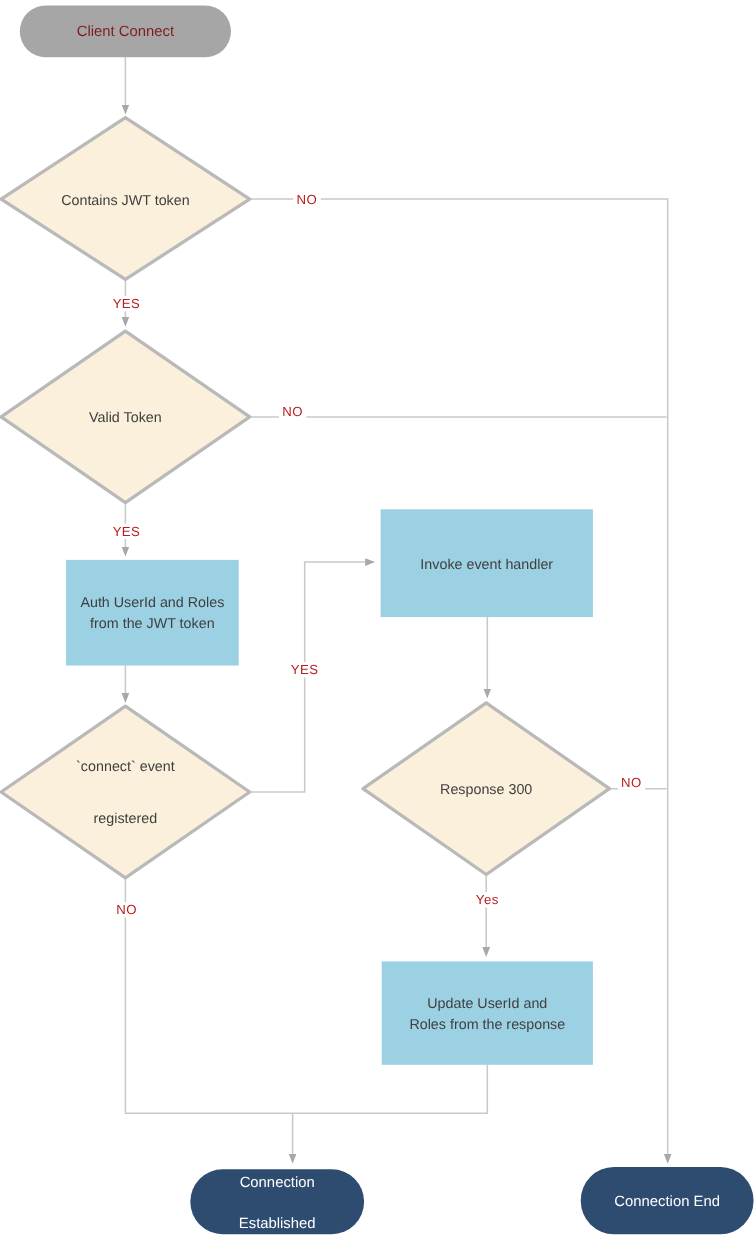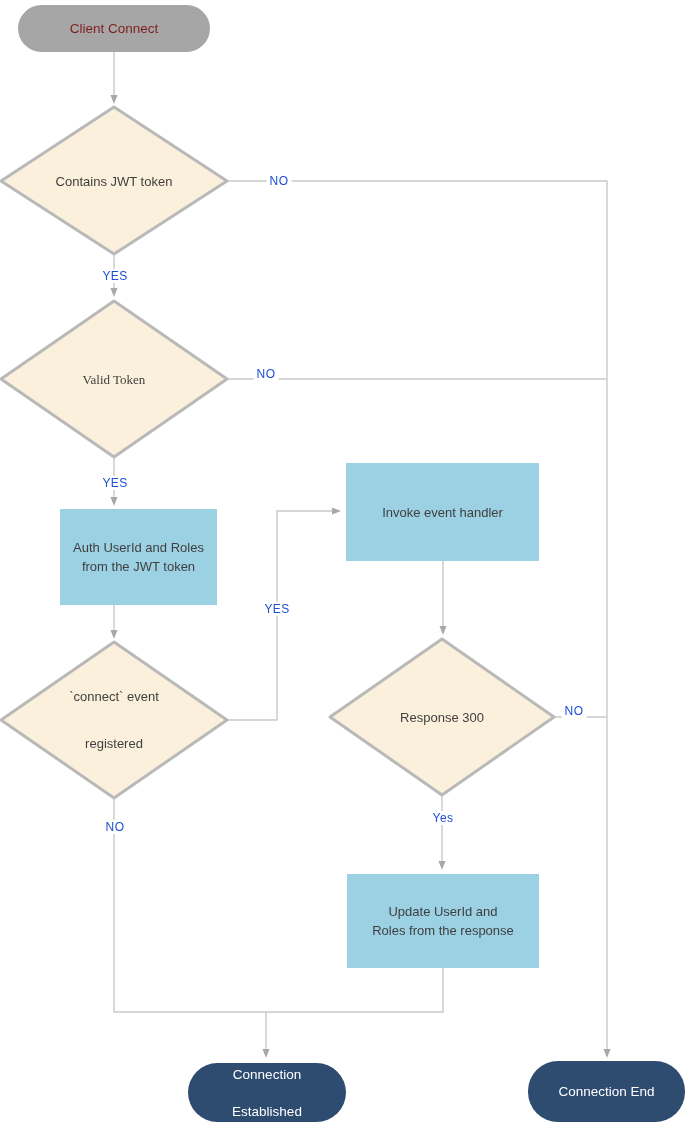--- a/index.html
+++ b/index.html
@@ -30,7 +30,7 @@
     padding:0 3px;
     font-size:12px;
     letter-spacing:0.4px;
-    color:#1d4ed8;
+    color:#b91c1c;
     white-space:nowrap;
   }
 </style>

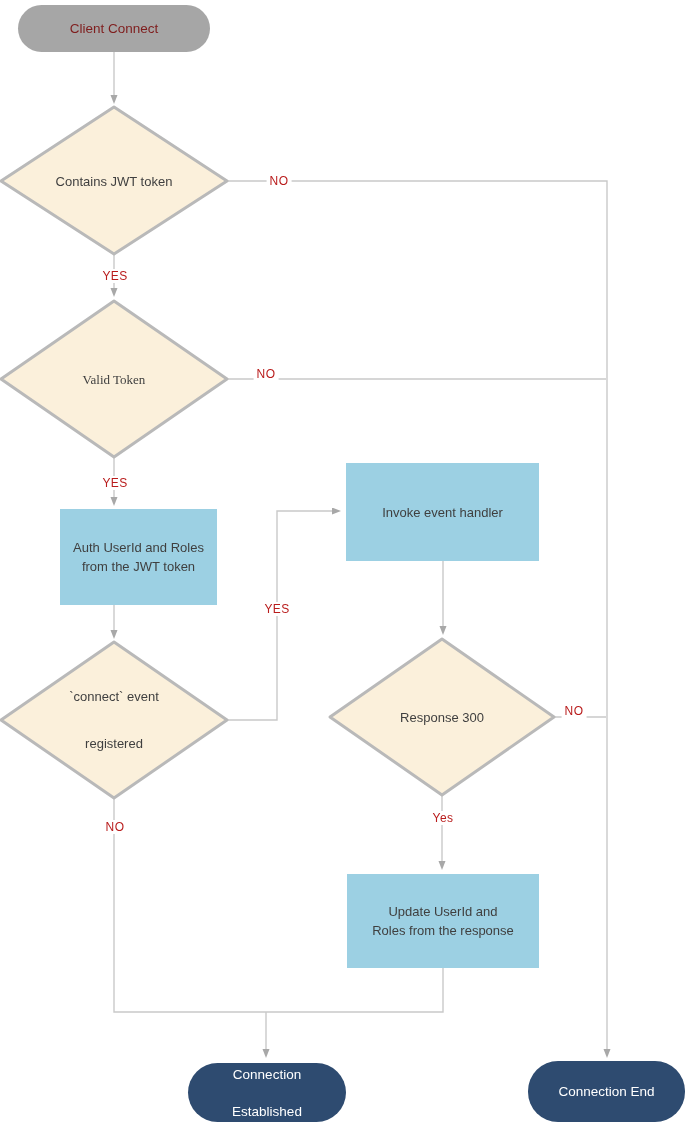--- a/index.html
+++ b/index.html
@@ -77,7 +77,7 @@
     <span>Contains JWT token</span>
   </div>
 
-  <div class="node dtext" style="left:14px;top:365px;width:200px;height:28px;font-family:Liberation Serif, serif;">
+  <div class="node dtext" style="left:14px;top:365px;width:200px;height:28px;">
     <span>Valid Token</span>
   </div>
 

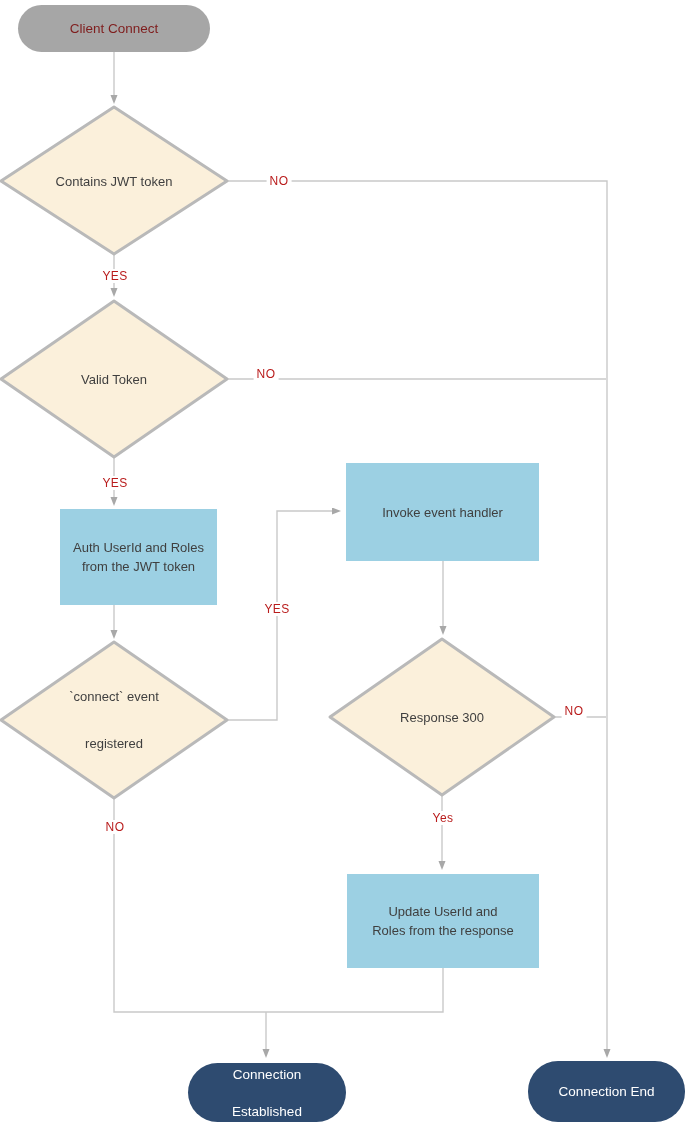--- a/index.html
+++ b/index.html
@@ -104,7 +104,7 @@
     <span>Roles from the response</span>
   </div>
 
-  <div class="node pill navy" style="left:188px;top:1063px;width:158px;height:59px;gap:18px;">
+  <div class="node pill navy" style="left:173px;top:1063px;width:158px;height:59px;gap:18px;">
     <span>Connection</span>
     <span>Established</span>
   </div>

